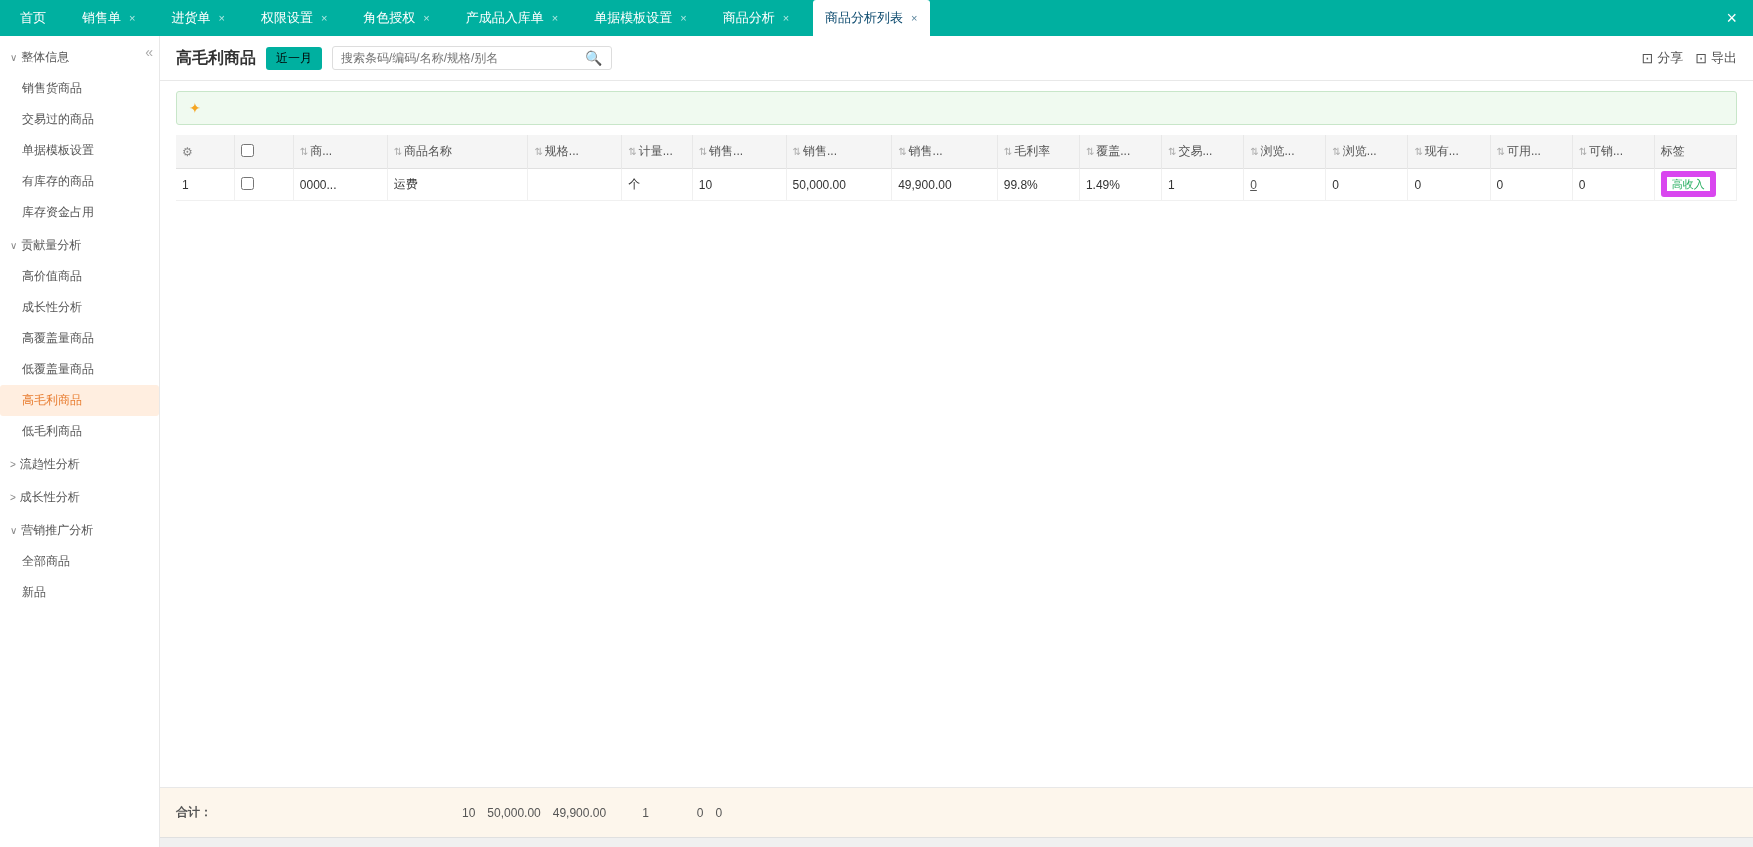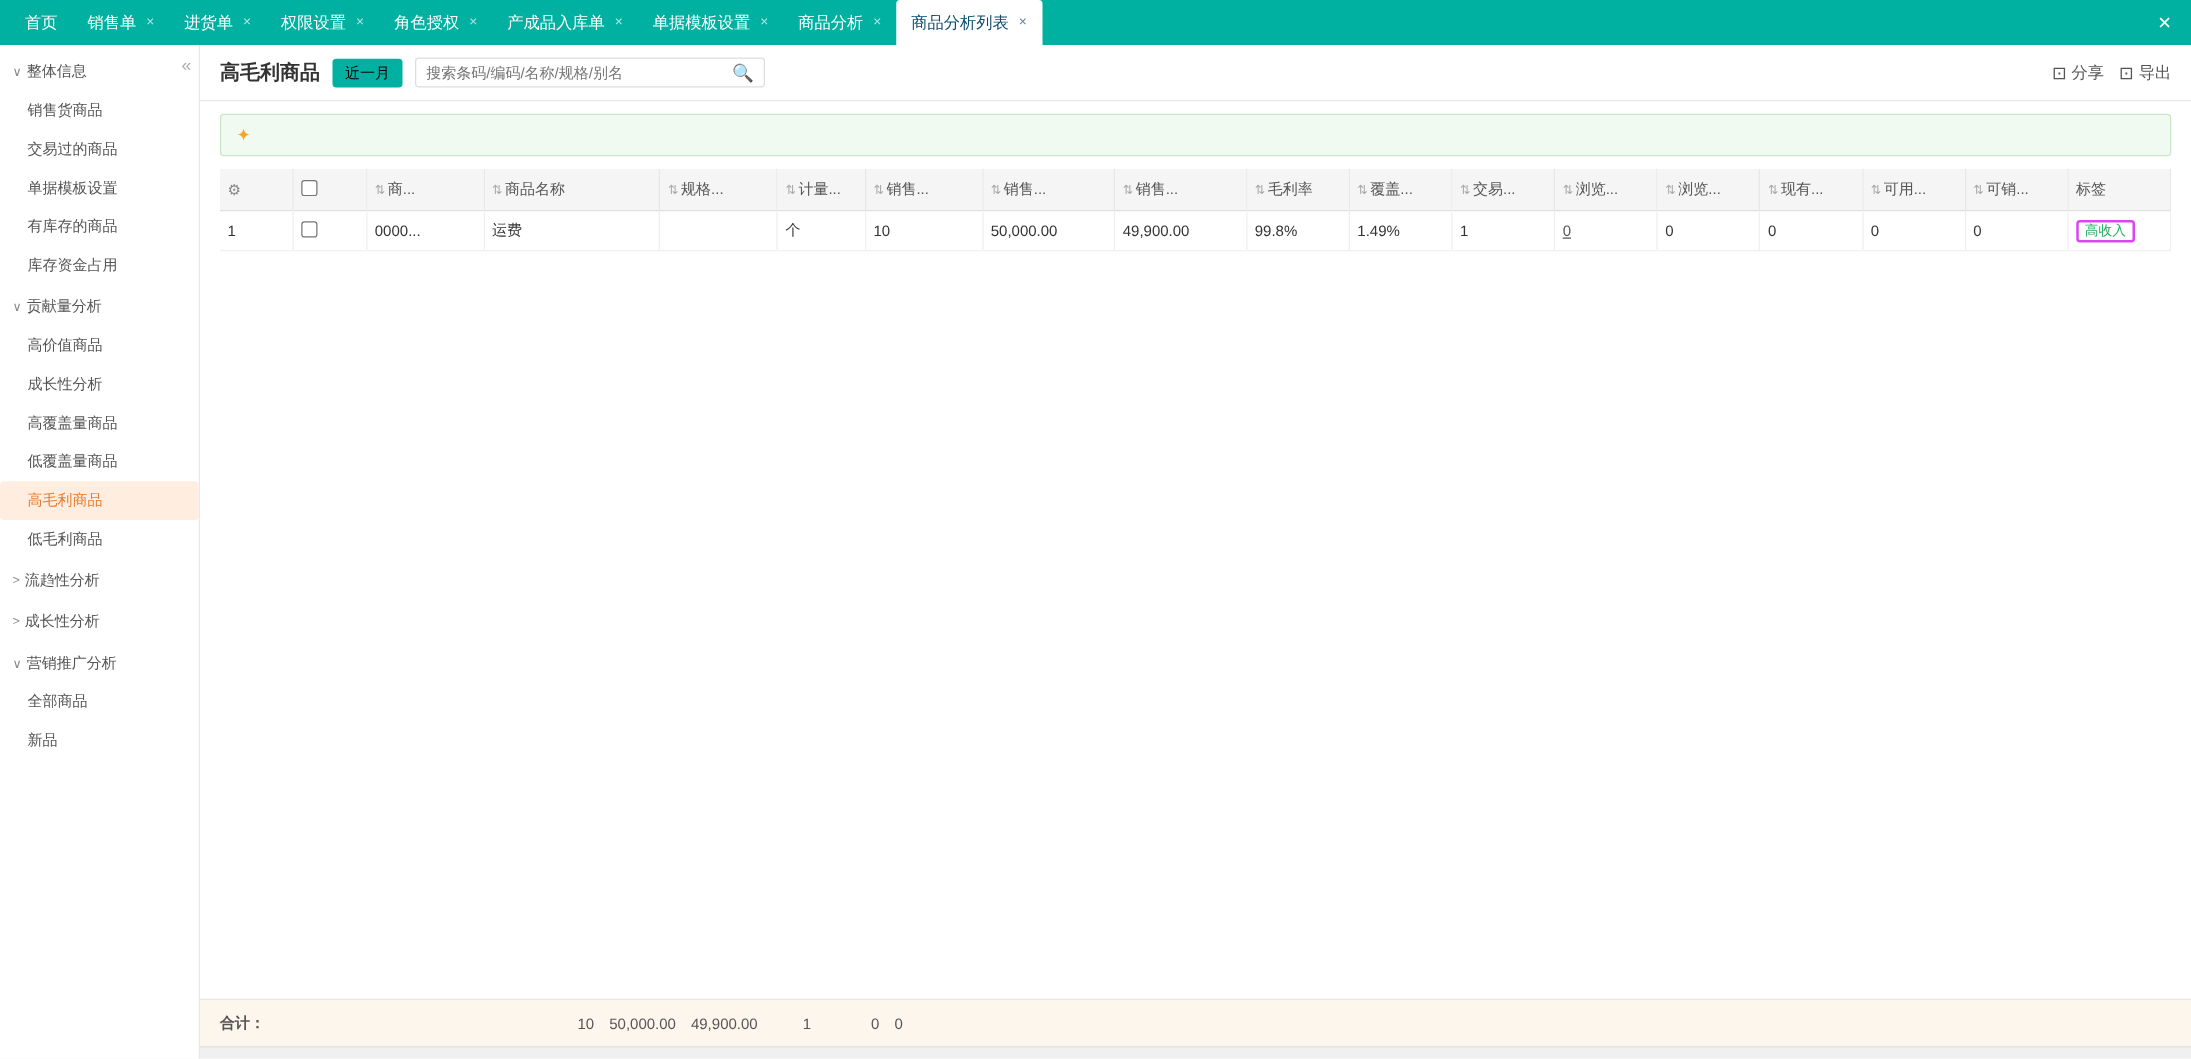--- a/index.html
+++ b/index.html
@@ -249,7 +249,7 @@
 
 <div class="top-nav">
 
-  <div id="nav-items-container" style="display:flex;align-items:flex-end;height:100%;gap:0;flex:1;">
+  <div id="nav-items-container" style="display:flex;align-items:flex-end;height:100%;gap:12px;flex:1;">
       <div class="top-nav-item">首页</div>
       <div class="top-nav-item">销售单<span class="close-x">×</span></div>
       <div class="top-nav-item">进货单<span class="close-x">×</span></div>

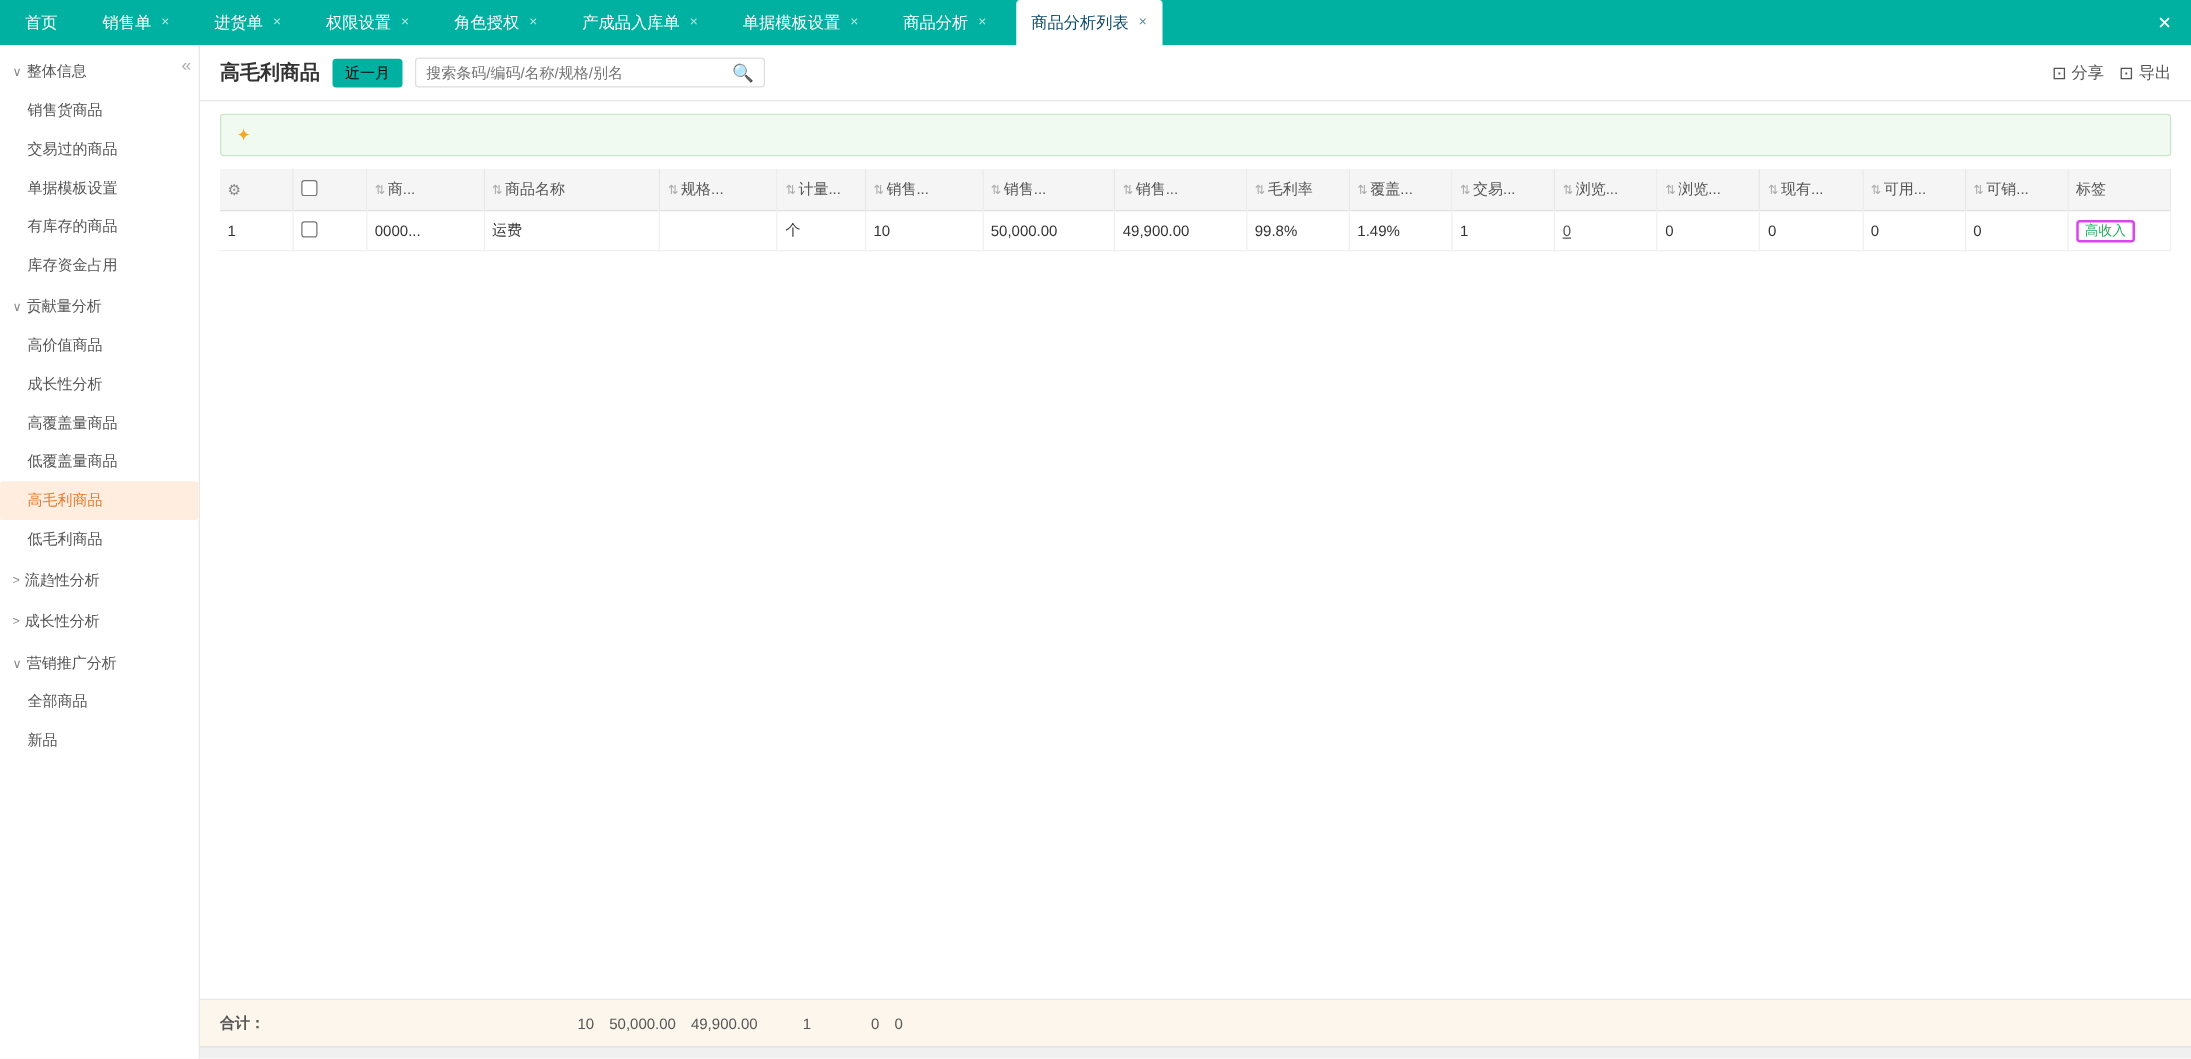--- a/index.html
+++ b/index.html
@@ -210,7 +210,7 @@
     .tag-high-income {
       background: #fff;
       color: #27ae60;
-      border: 2px solid #d946ef;
+      border: 6px solid #d946ef;
       border-radius: 3px;
       padding: 1px 5px;
       font-size: 11px;

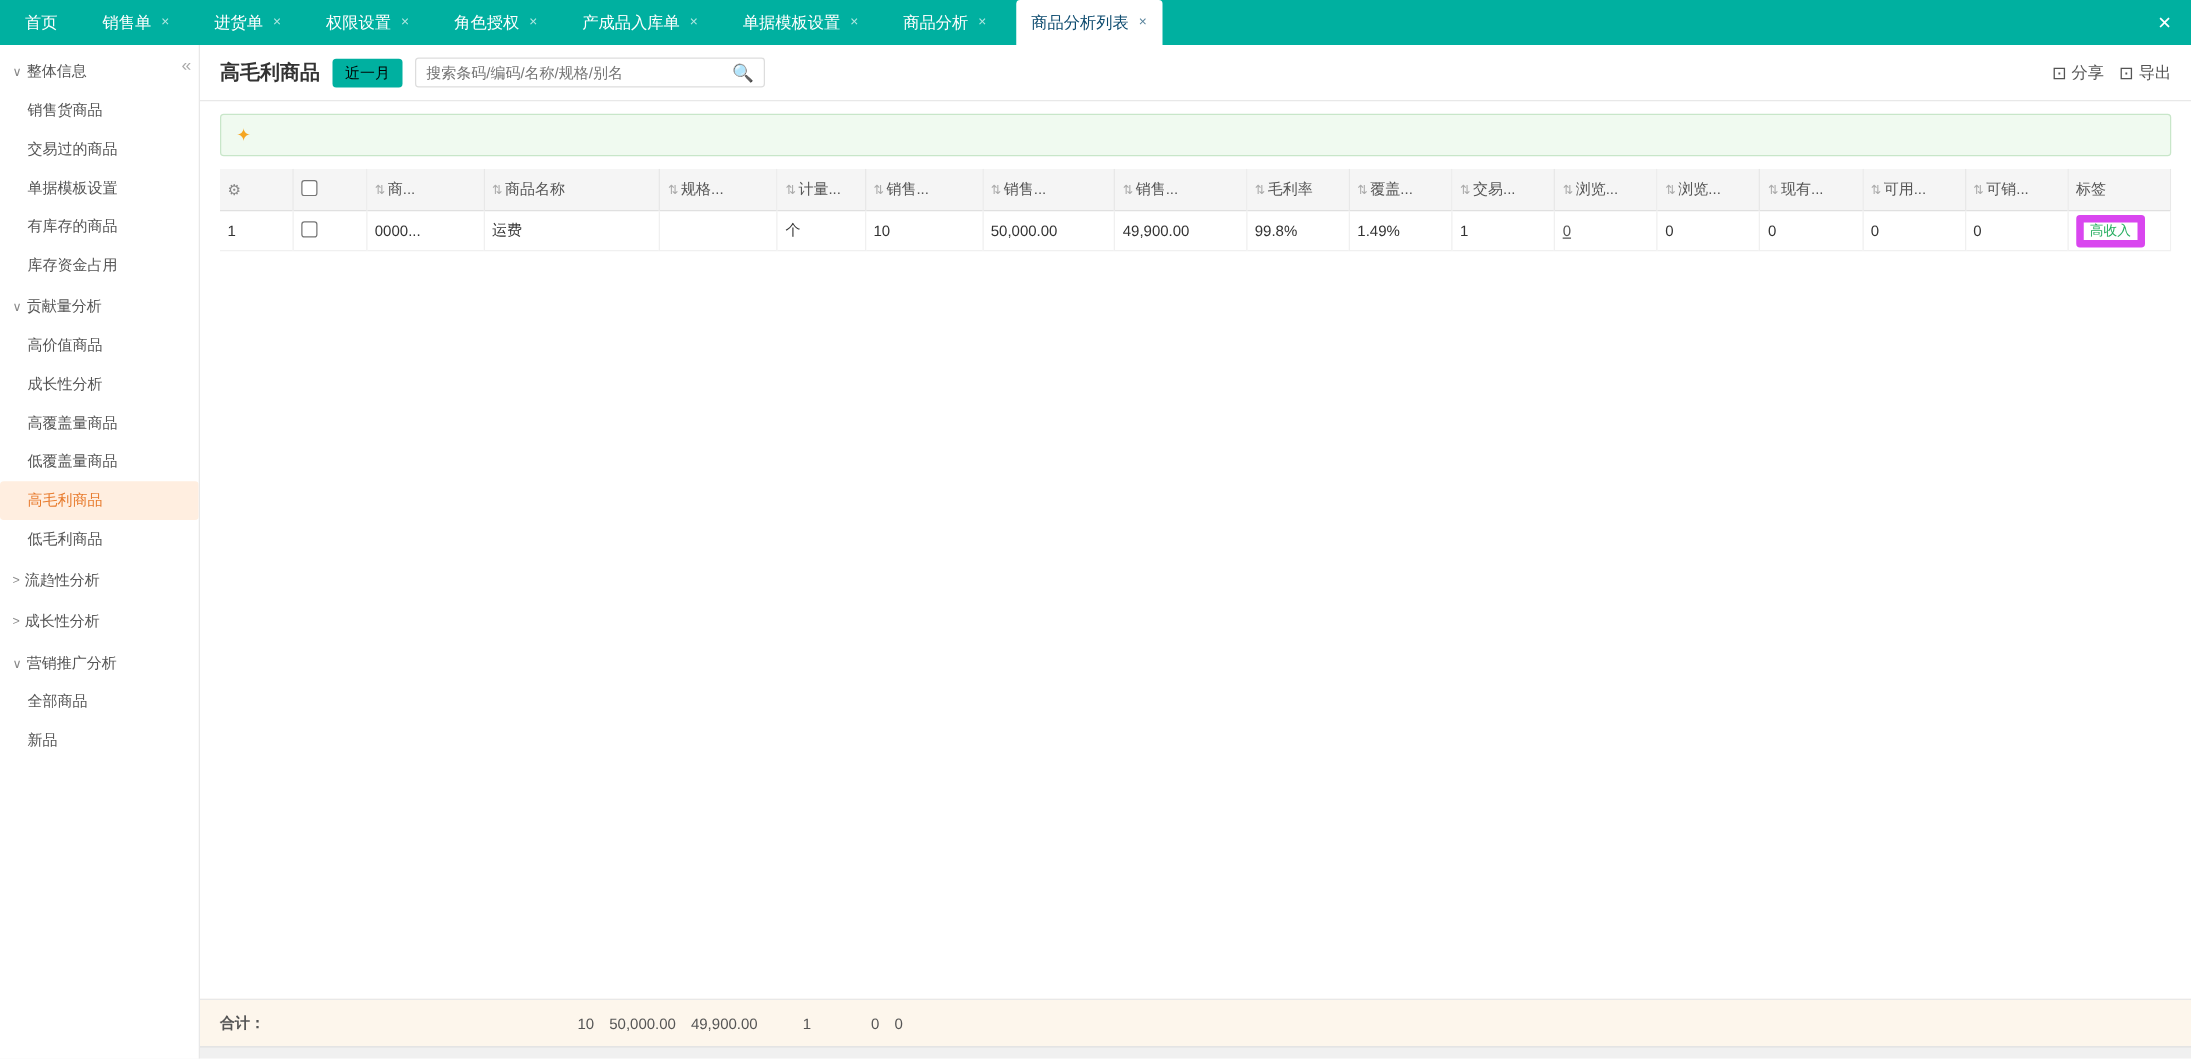--- a/index.html
+++ b/index.html
@@ -222,7 +222,7 @@
       align-items: center;
       background: #fdf6ec;
       border-top: 1px solid #e8e8e8;
-      padding: 4px 16px;
+      padding: 16px 16px;
       font-size: 12px;
       color: #555;
       gap: 0;

